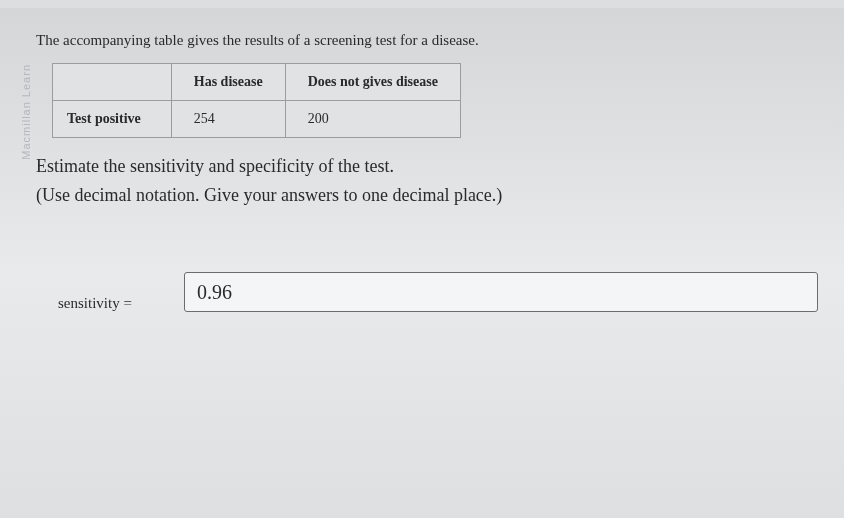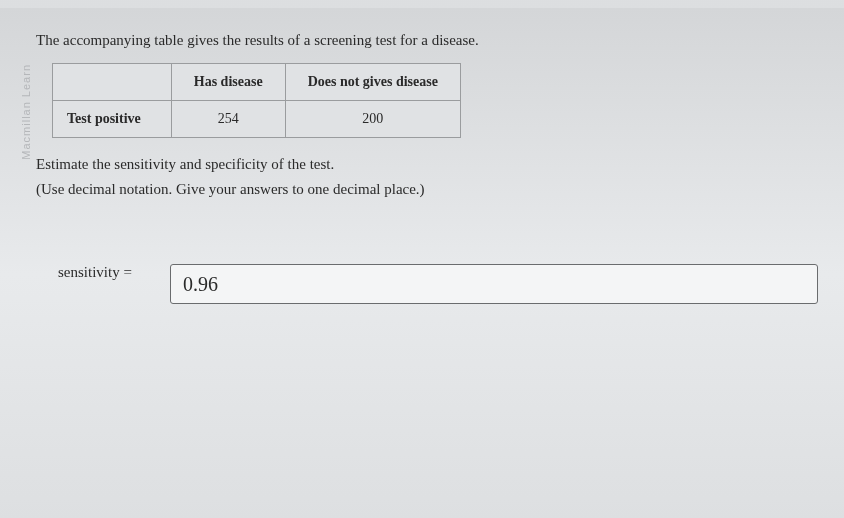--- a/index.html
+++ b/index.html
@@ -38,7 +38,7 @@
   table.data th, table.data td {
     border: 1px solid #9a9c9e;
     padding: 10px 22px;
-    text-align: center;
+    text-align: left;
     font-size: 14px;
     font-weight: normal;
     color: #2a2a2a;

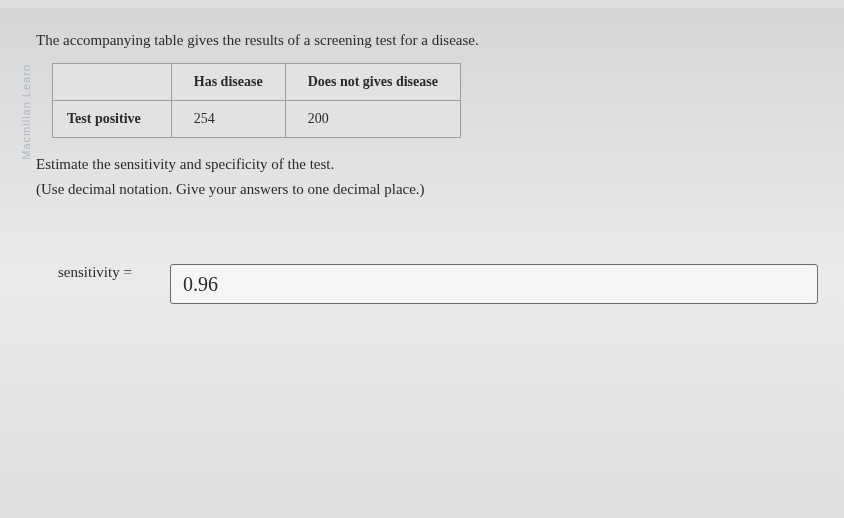--- a/index.html
+++ b/index.html
@@ -47,7 +47,7 @@
   table.data td.rowhead { text-align: center; font-weight: bold; padding-left: 14px; padding-right: 30px;}
   table.data td.corner { background: #e0e2e4; }
   .instr {
-    font-size: 15px;
+    font-size: 18px;
     margin-left: 2px;
     margin-bottom: 6px;
   }

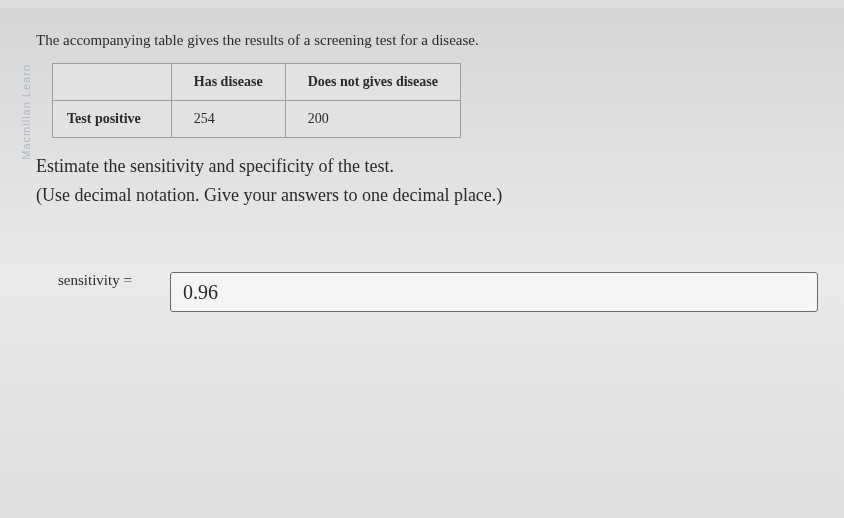--- a/index.html
+++ b/index.html
@@ -56,8 +56,9 @@
   }
   .answer-row {
     display: flex;
-    align-items: flex-start;
+    align-items: flex-end;
     margin-bottom: 58px;
+    gap: 14px;
   }
   .answer-label {
     font-size: 15px;

